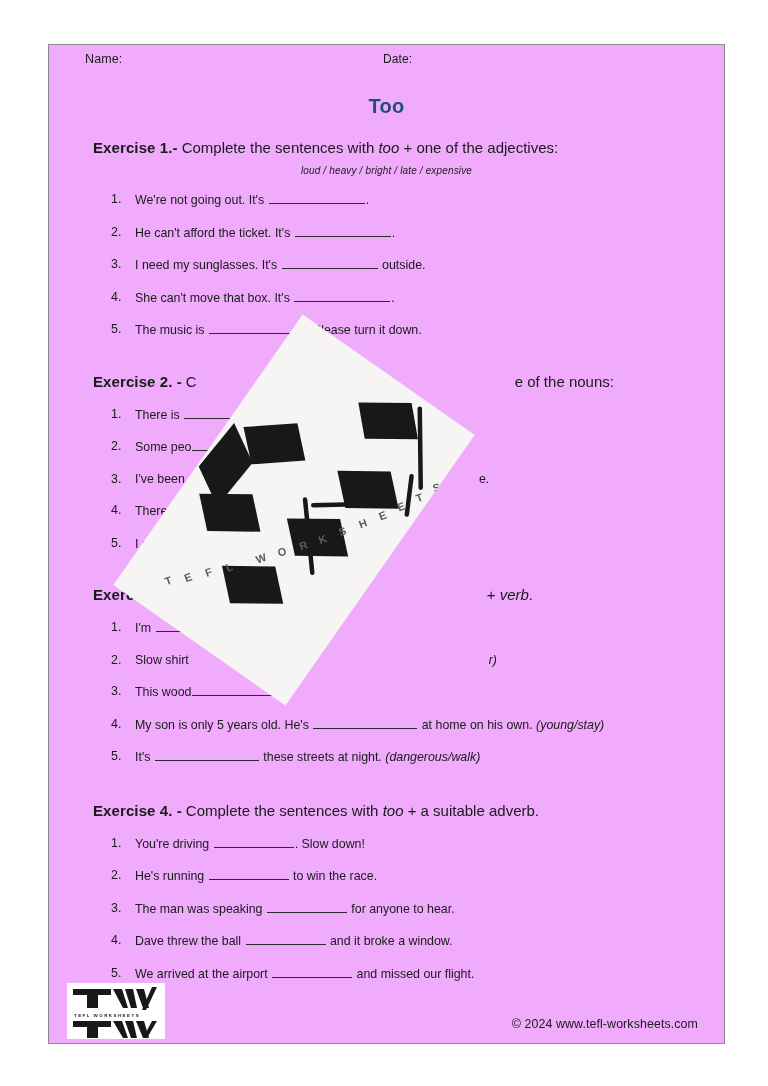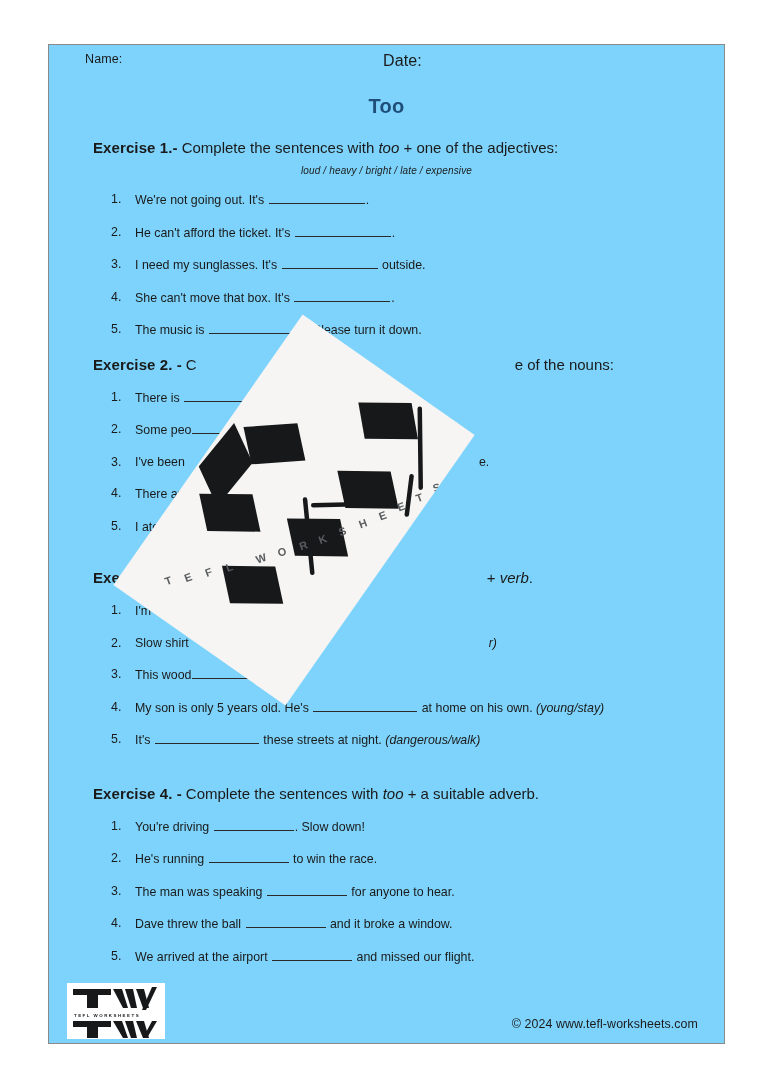--- a/index.html
+++ b/index.html
@@ -24,7 +24,7 @@
     width: 677px;
     height: 1000px;
     border: 1px solid #8a8a8a;
-    background: #7dd3fc;
+    background: #f0abfc;
     box-sizing: border-box;
     overflow: hidden;
   }

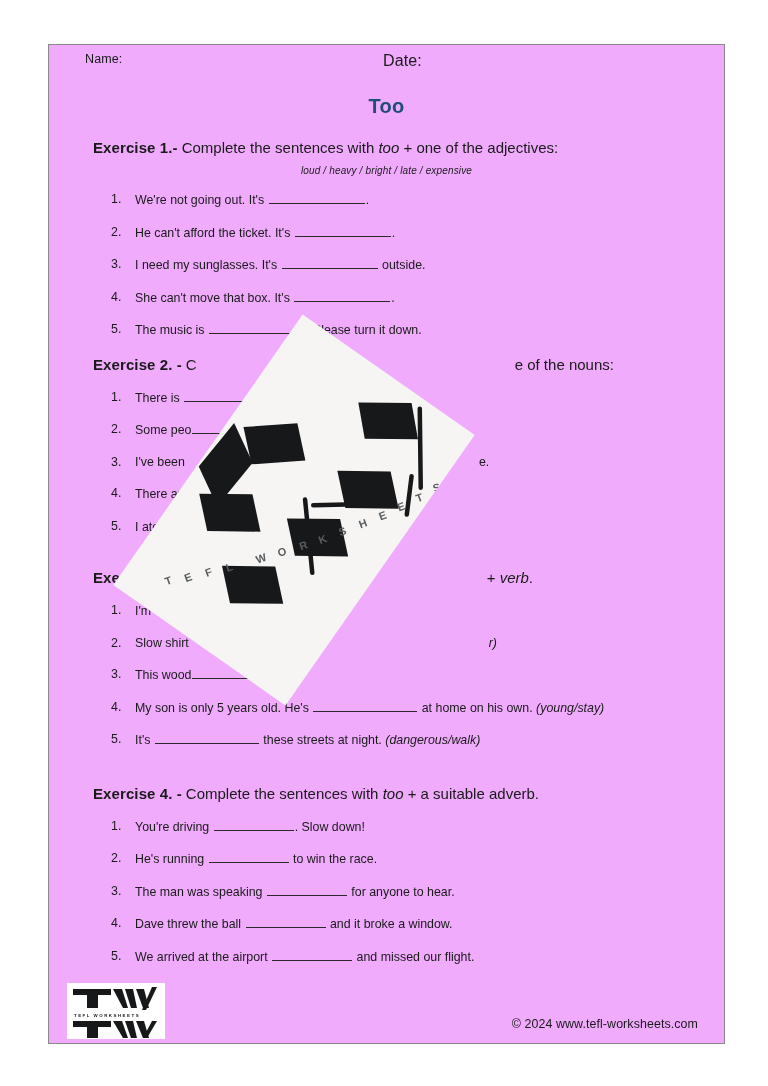--- a/index.html
+++ b/index.html
@@ -54,7 +54,7 @@
     position: absolute;
     left: 334px;
     top: 0;
-    font-size: 16px;
+    font-size: 12px;
     letter-spacing: .1px;
   }
 

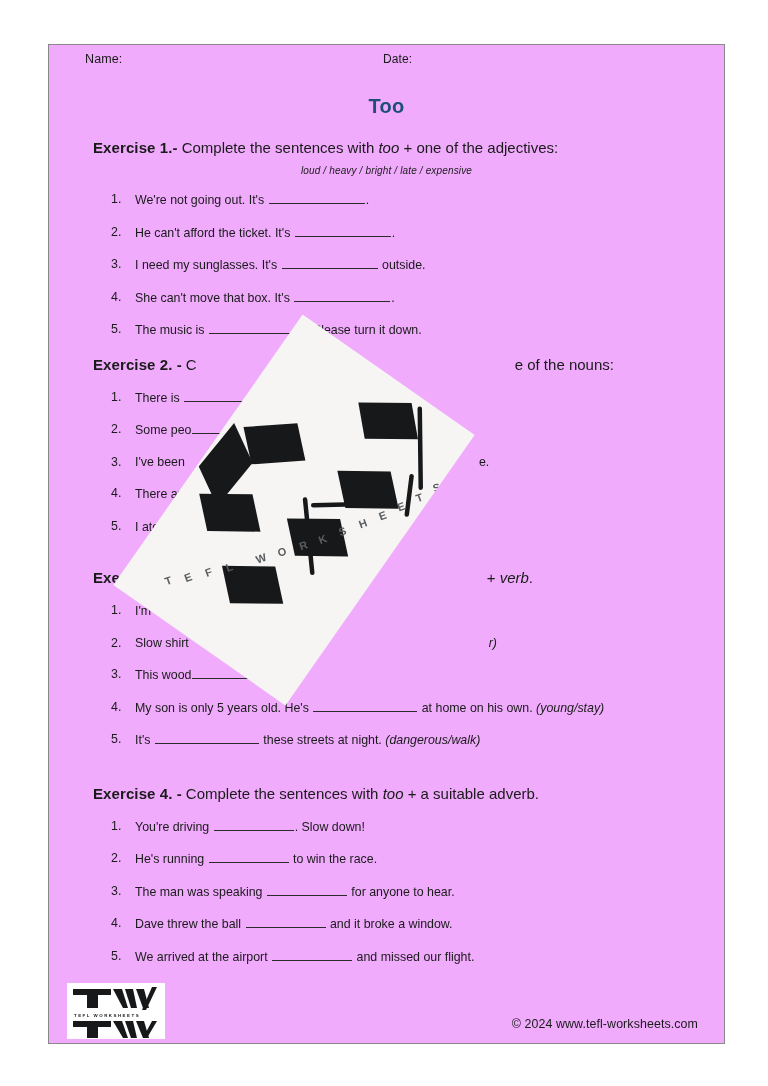--- a/index.html
+++ b/index.html
@@ -143,7 +143,7 @@
 
   
   .ex1 { margin-top: 0; }
-  .ex2 { margin-top: 17px; }
+  .ex2 { margin-top: 34px; }
   .ex3 { margin-top: 34px; }
   .ex4 { margin-top: 36px; }
 

